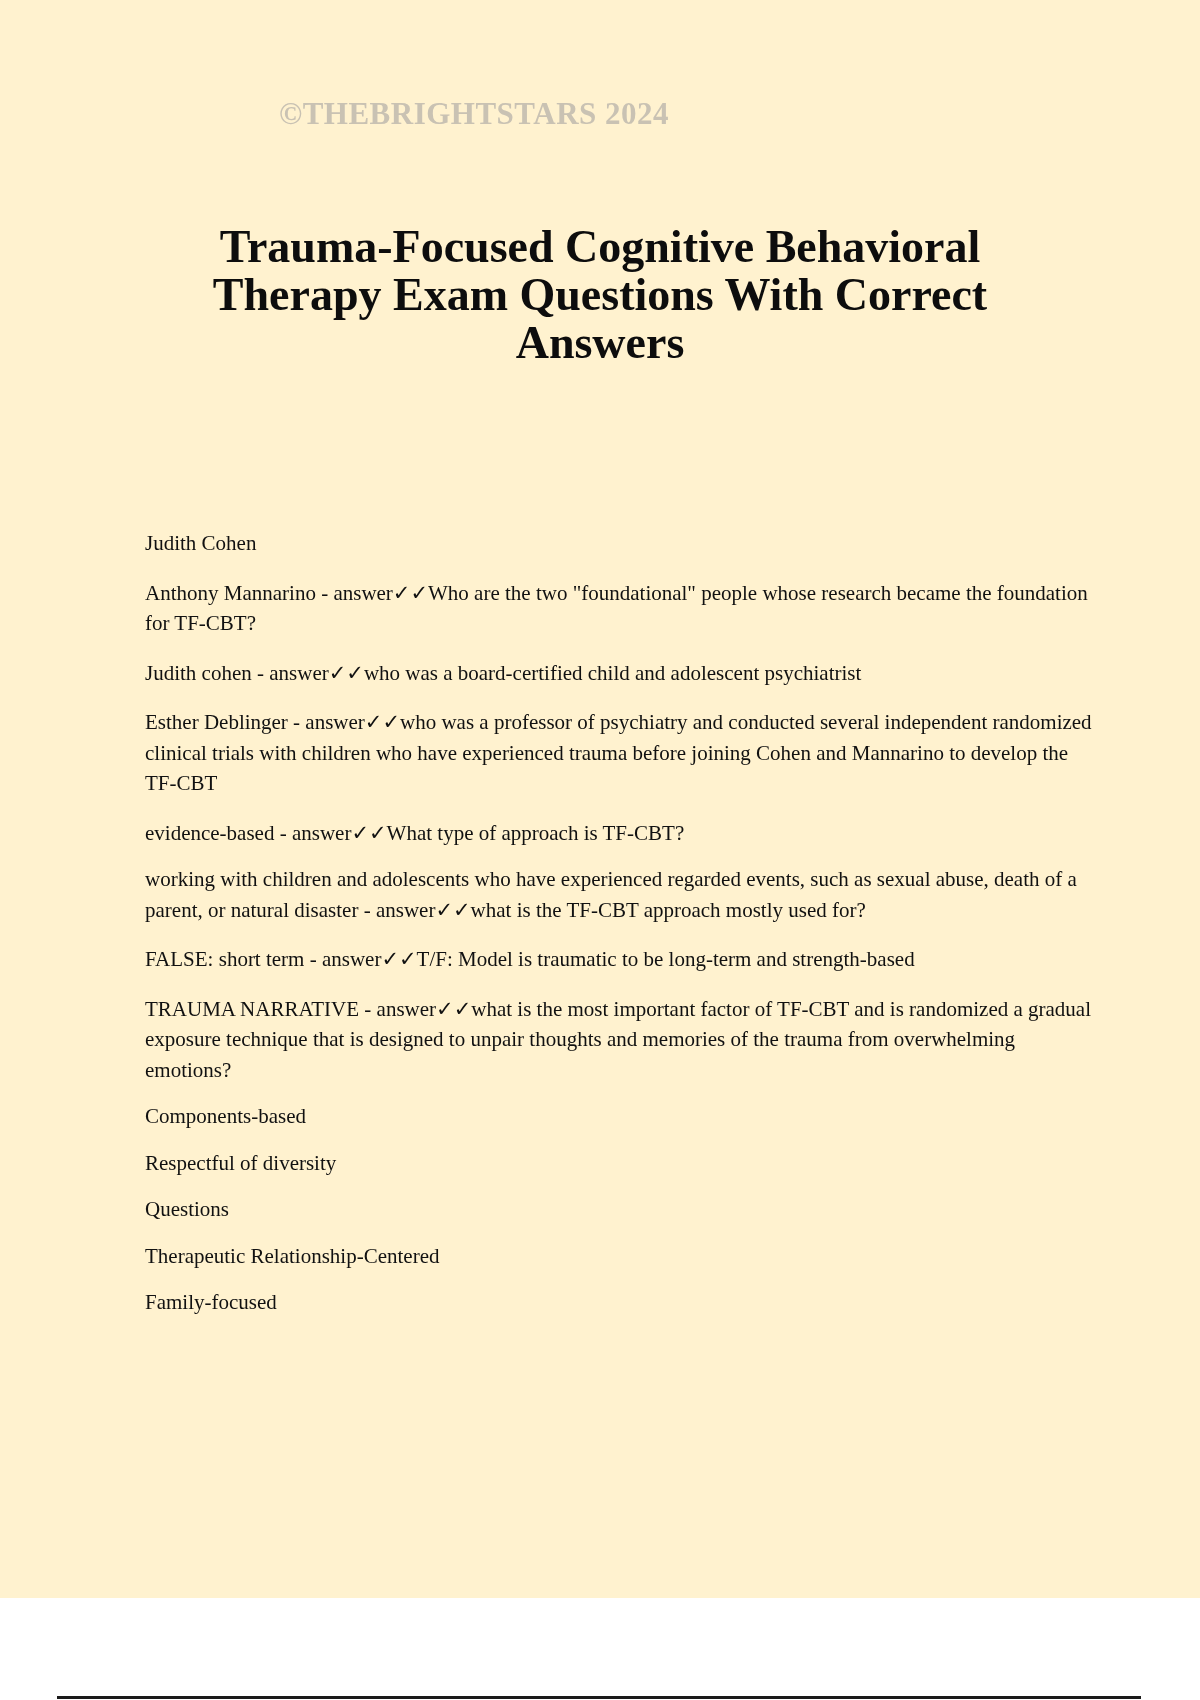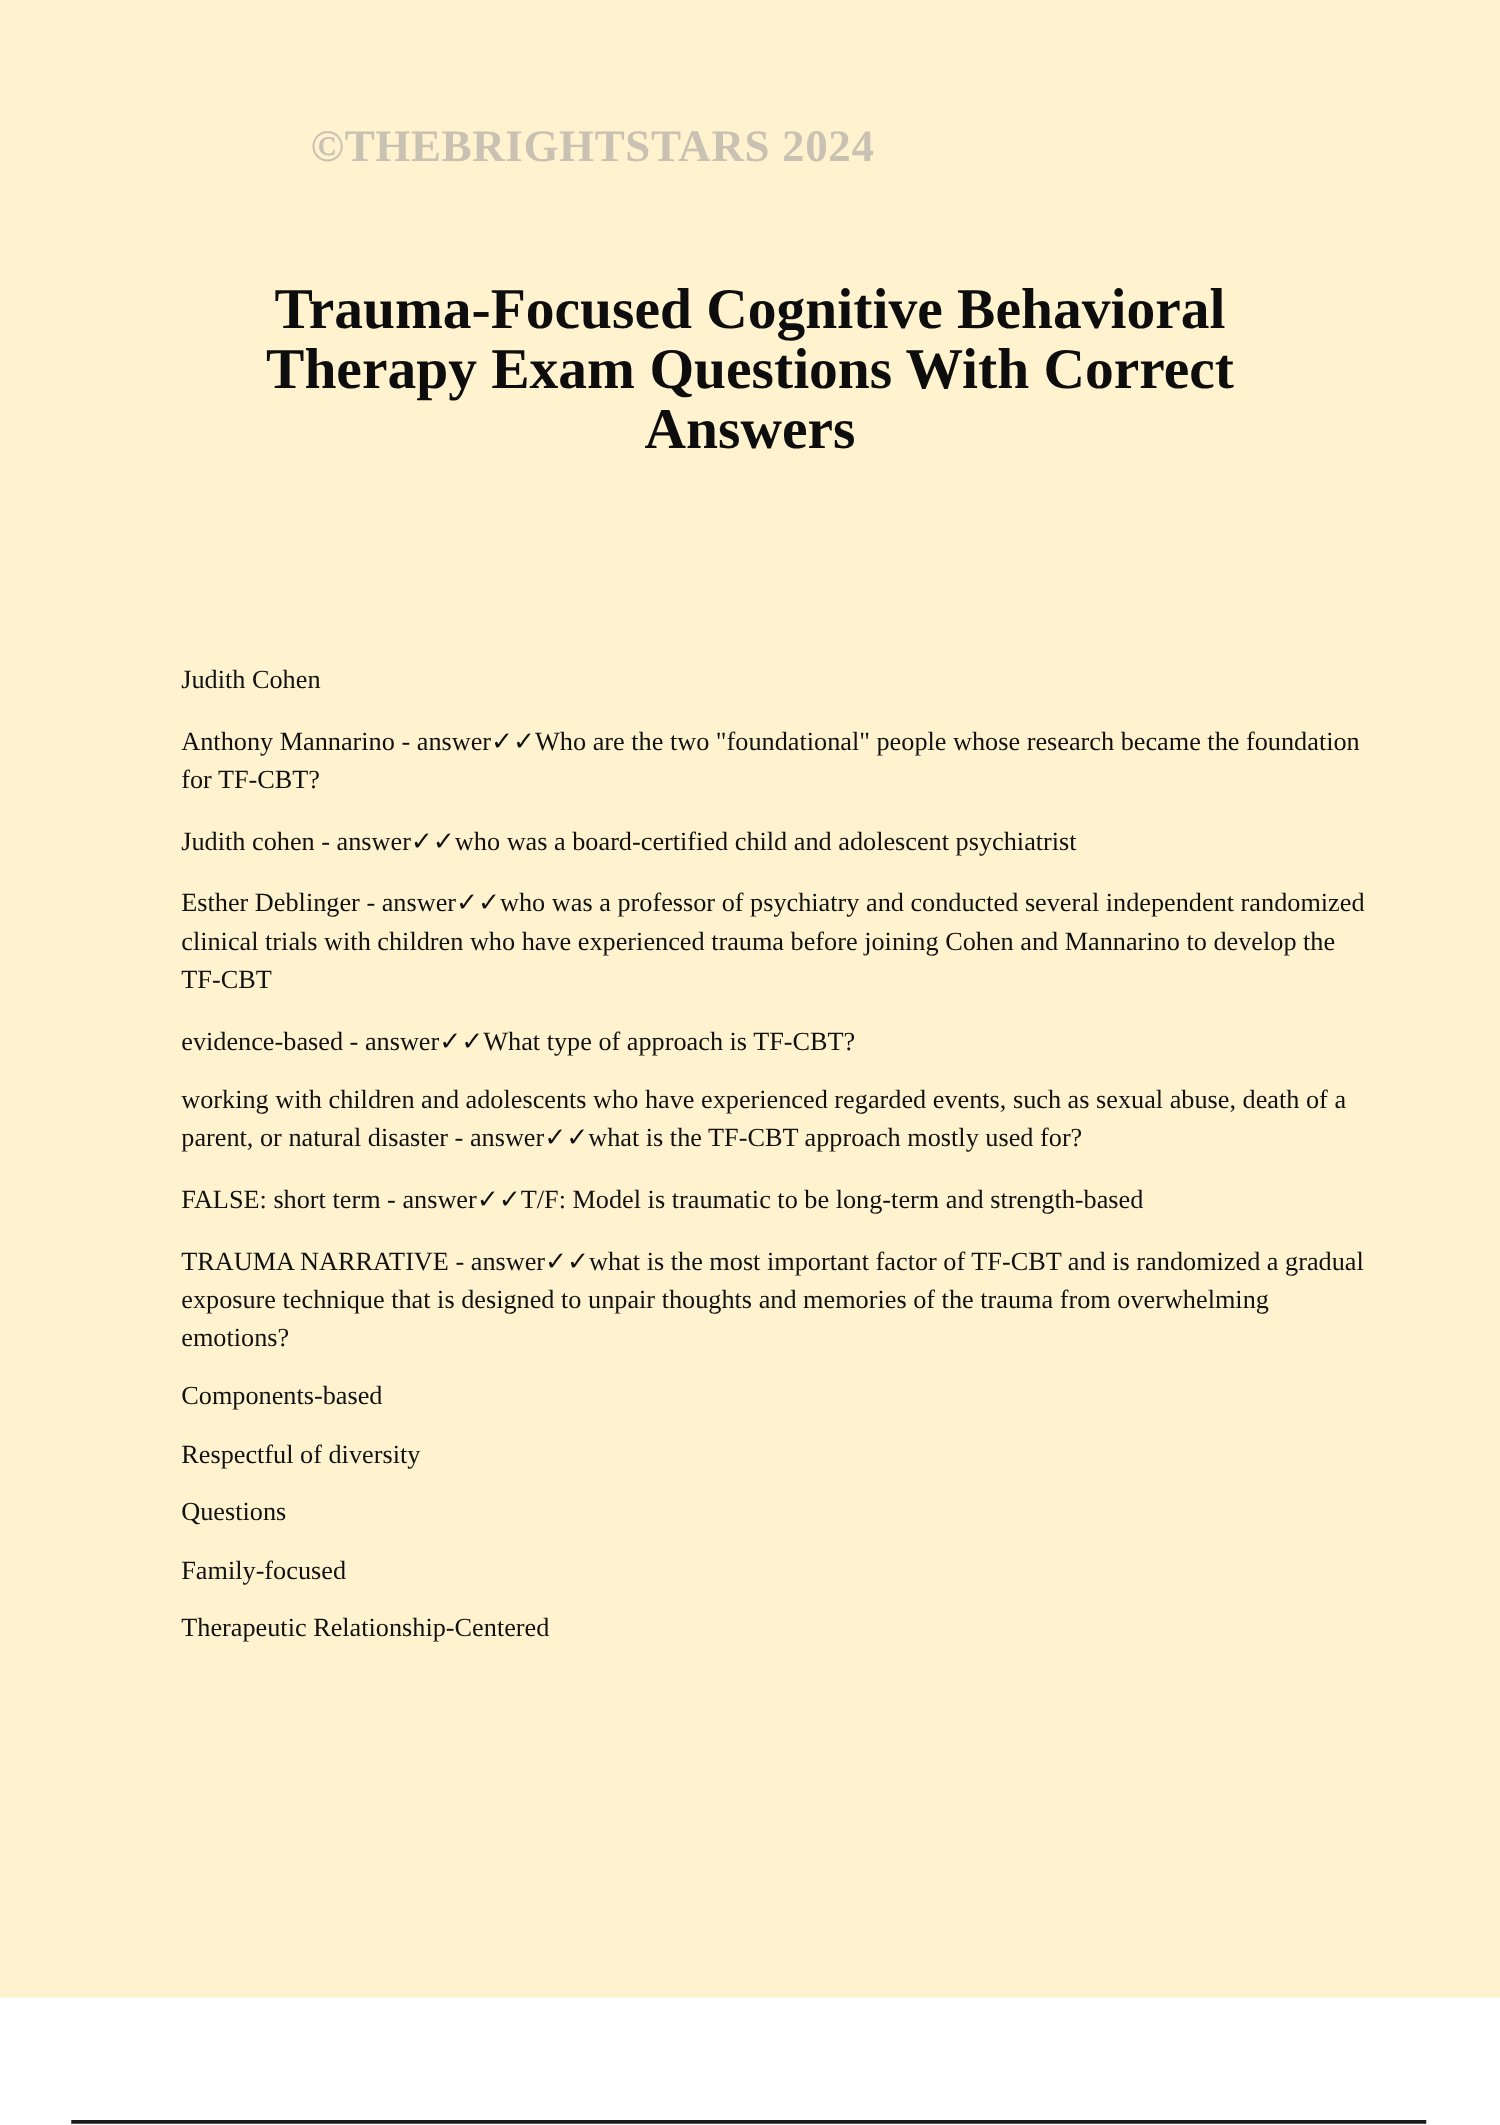--- a/index.html
+++ b/index.html
@@ -7,7 +7,7 @@
          font-family:"Liberation Serif","DejaVu Serif",serif; color:#111; }
   .page { position:absolute; left:0; top:0; width:1200px; height:1598px; background:#fff2cf; }
   .watermark { position:absolute; top:96px; left:0; width:948px; text-align:center;
-               font-size:36px; font-weight:bold; color:#c9c2b3; letter-spacing:0.5px; }
+               font-size:31px; font-weight:bold; color:#c9c2b3; letter-spacing:0.5px; }
   .title { position:absolute; top:192px; left:150px; width:900px; text-align:center;
            font-size:46px; font-weight:bold; line-height:48px; color:#0d0d0d; }
   .content { position:absolute; top:512px; left:145px; width:950px; font-size:21px; line-height:30.5px; }

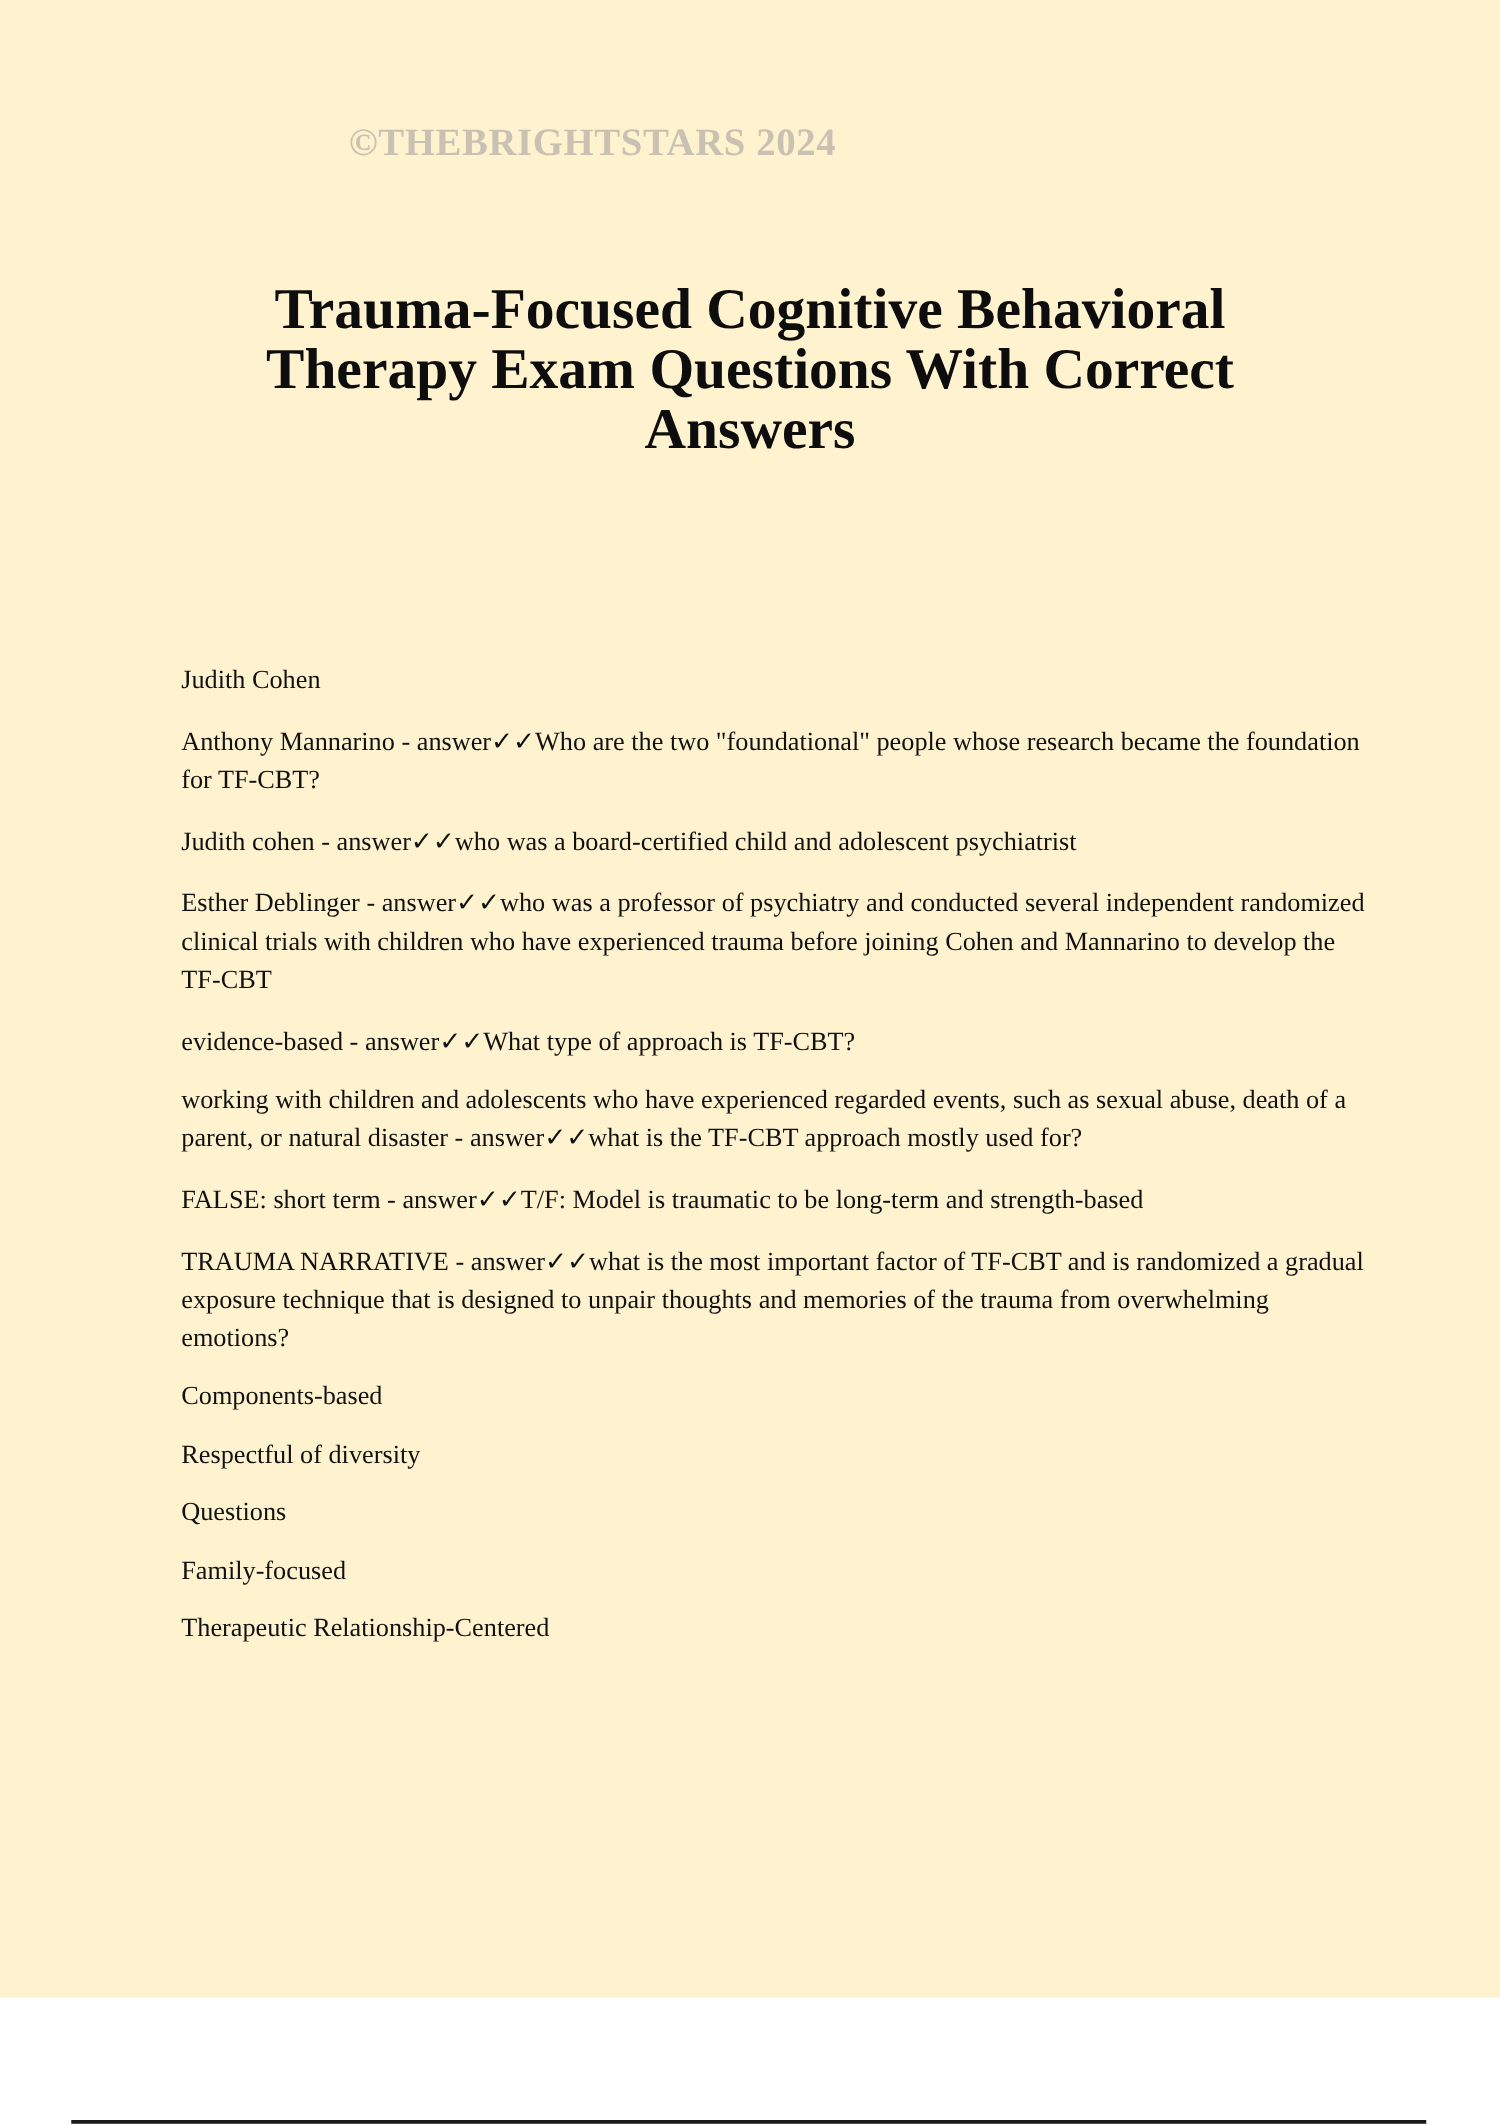--- a/index.html
+++ b/index.html
@@ -33,8 +33,8 @@
     <p class="tight">Components-based</p>
     <p class="tight">Respectful of diversity</p>
     <p class="tight">Questions</p>
+    <p class="tight">Therapeutic Relationship-Centered</p>
     <p class="tight">Family-focused</p>
-    <p class="tight">Therapeutic Relationship-Centered</p>
   </div>
 </div>
 <div class="bottom-rule"></div>

